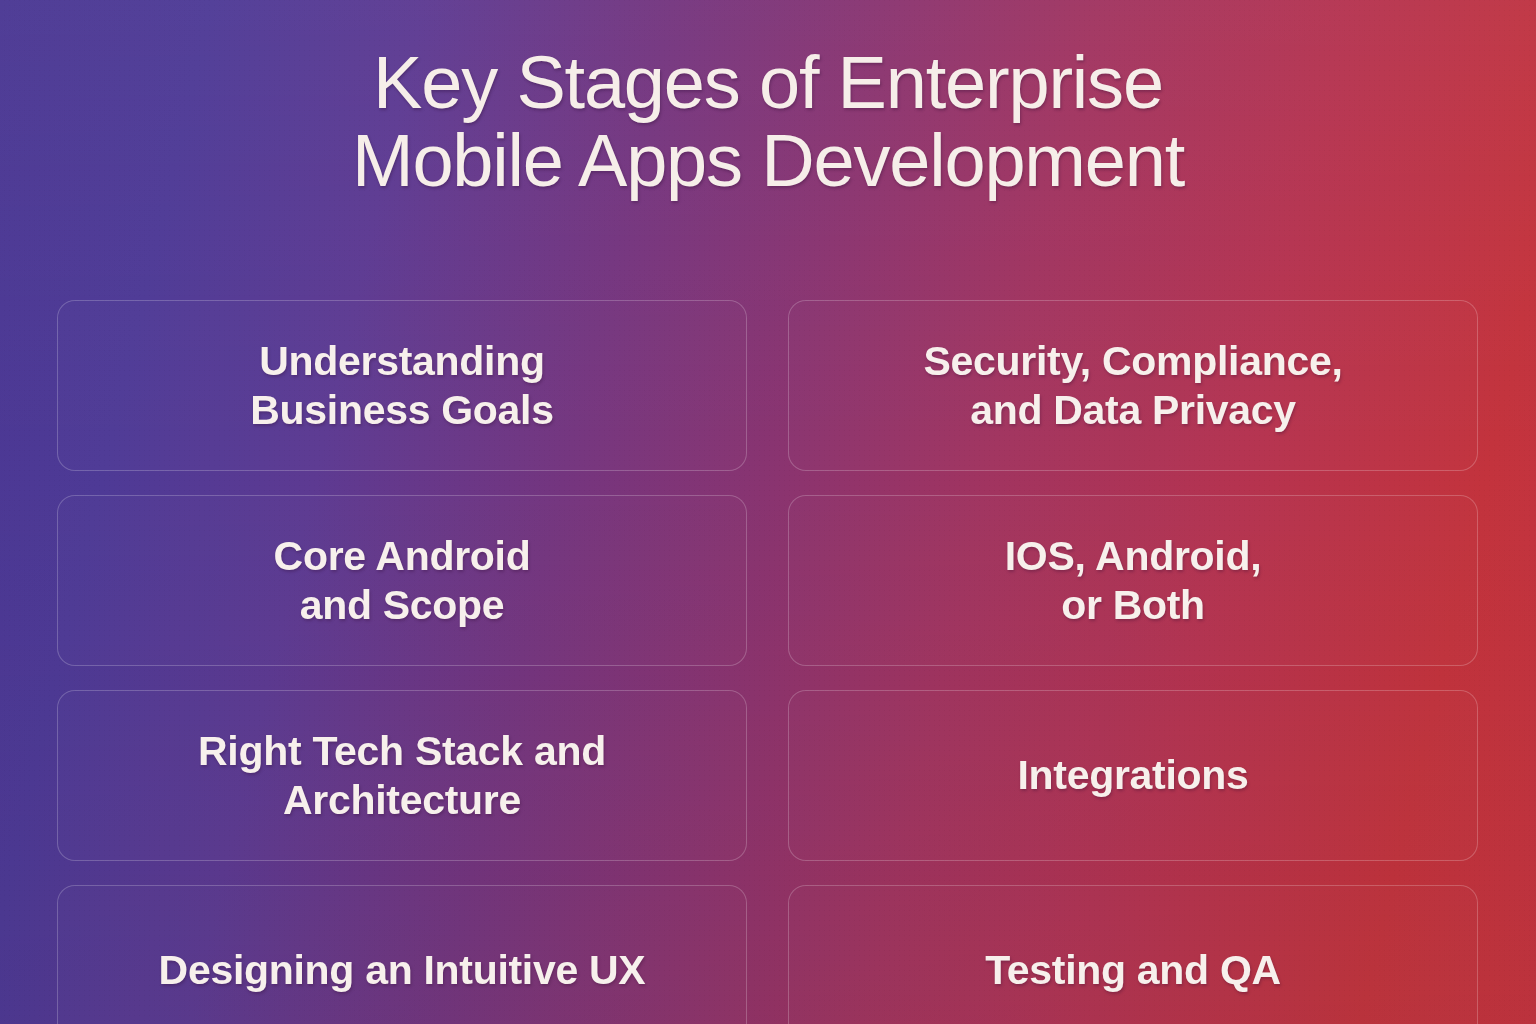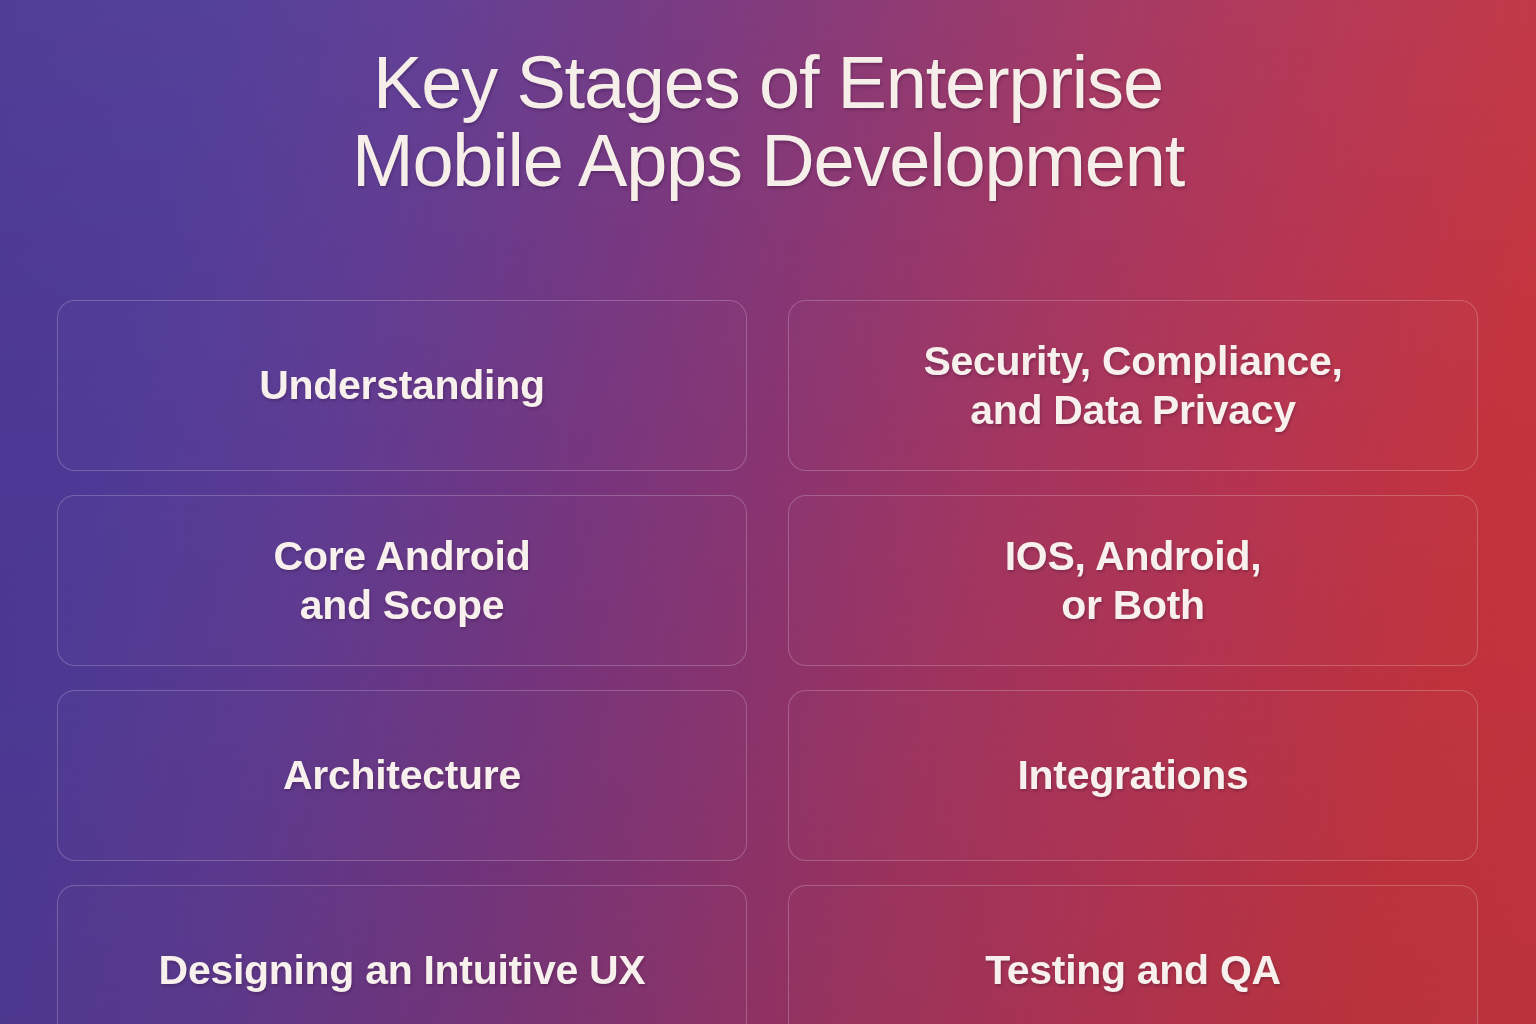--- a/index.html
+++ b/index.html
@@ -132,6 +132,7 @@
       <div class="stage-card">
         <div class="stage-card-label">
           <span class="card-line">Understanding</span>
+          <span class="card-line">Business Goals</span>
         </div>
       </div>
 

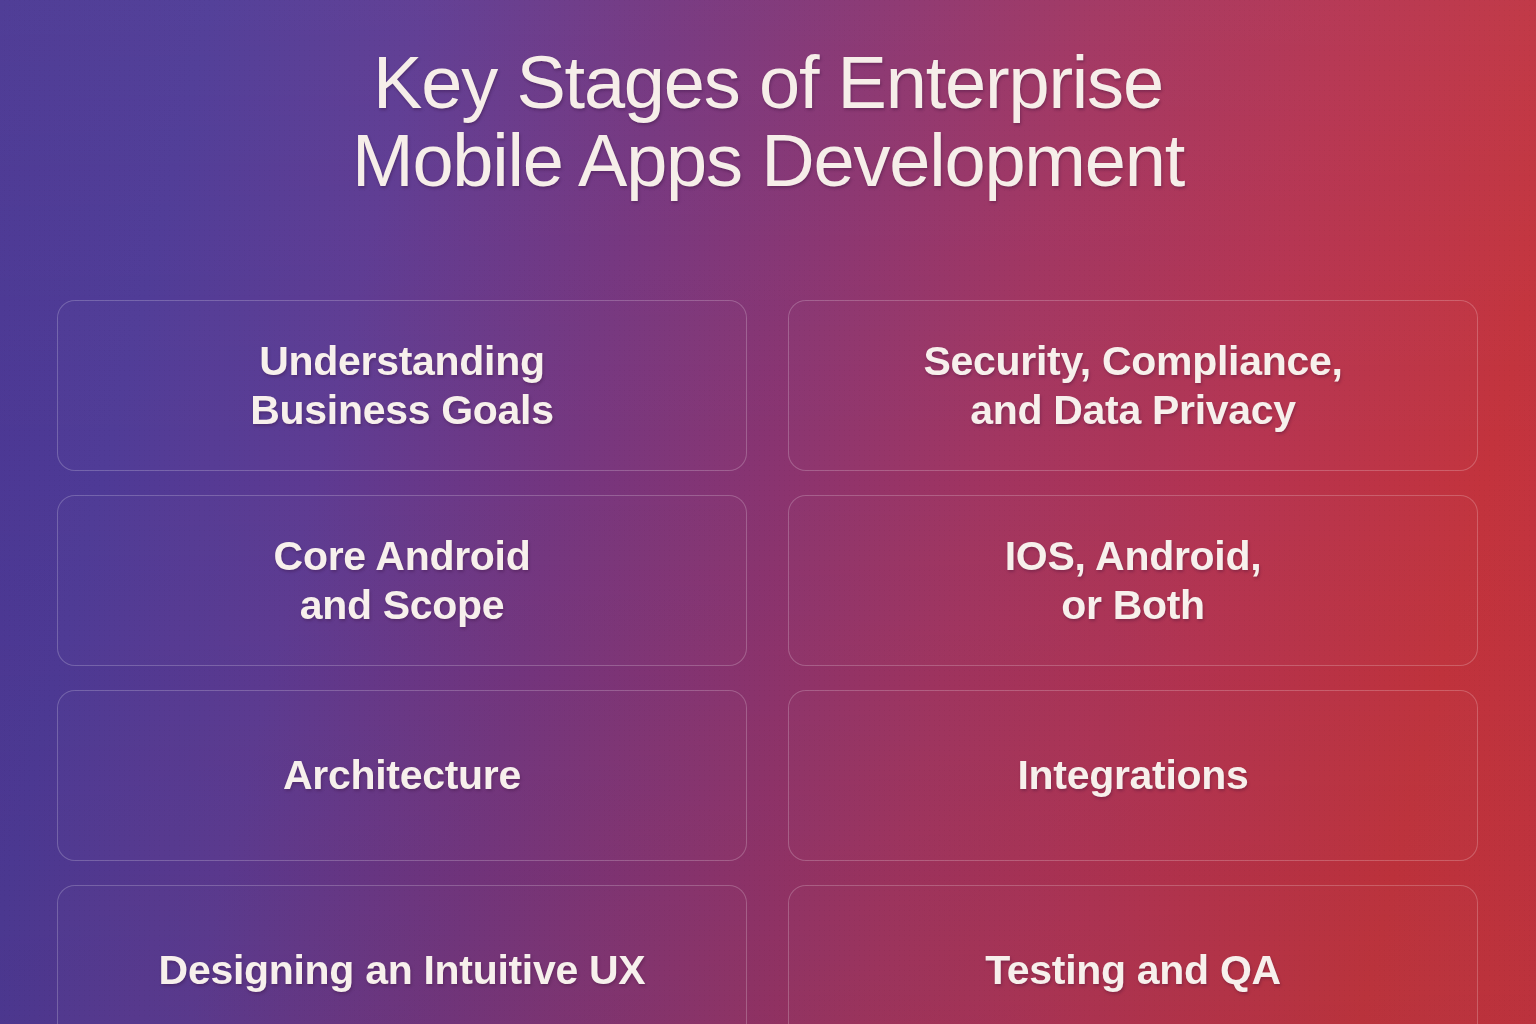--- a/index.html
+++ b/index.html
@@ -145,6 +145,7 @@
 
       <div class="stage-card">
         <div class="stage-card-label">
+          <span class="card-line">Right Tech Stack and</span>
           <span class="card-line">Architecture</span>
         </div>
       </div>

